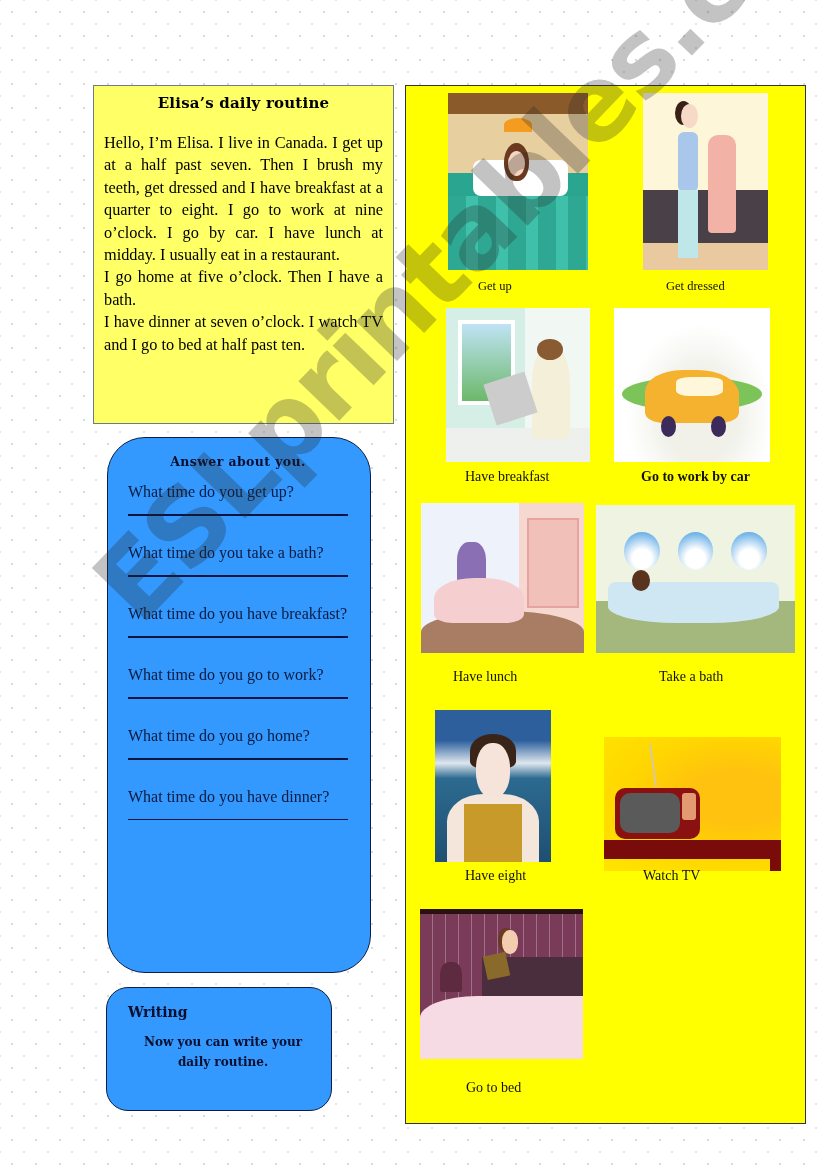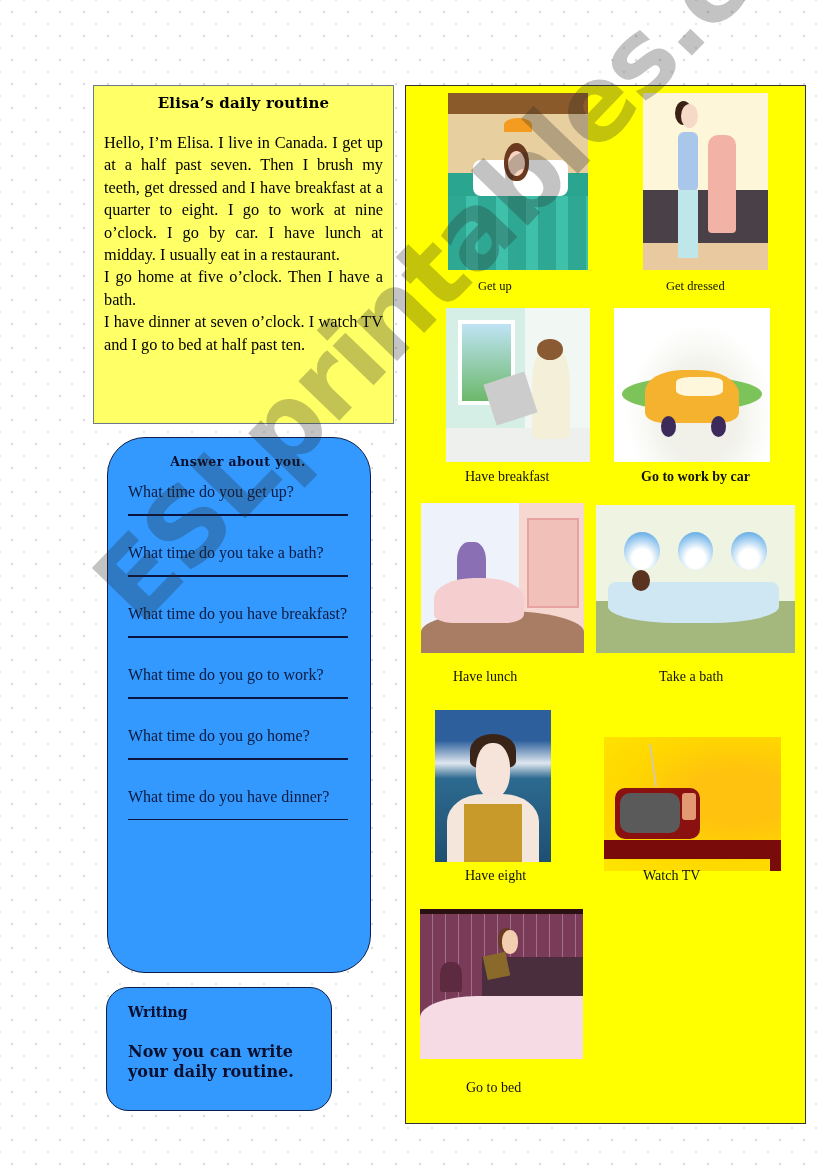--- a/index.html
+++ b/index.html
@@ -59,7 +59,7 @@
     padding: 16px 0 0 21px;
     font-family: "DejaVu Serif", serif; font-weight: 900; color: #0a0f2e;
   }
-  .writing .w-title { font-size: 14px; margin-bottom: 22px; }
+  .writing .w-title { font-size: 14px; margin-bottom: 12px; }
   .writing .w-body { font-size: 16px; line-height: 20px; width: 190px; }
 
   

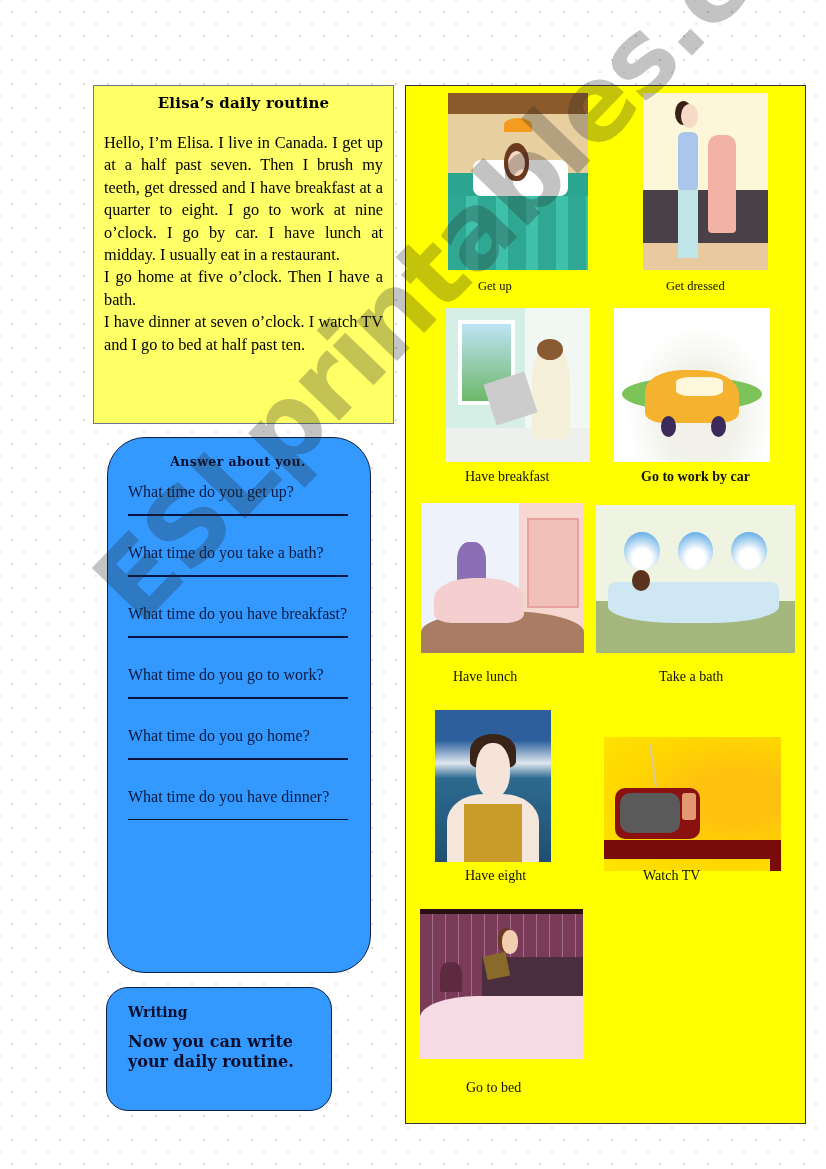--- a/index.html
+++ b/index.html
@@ -60,7 +60,7 @@
     font-family: "DejaVu Serif", serif; font-weight: 900; color: #0a0f2e;
   }
   .writing .w-title { font-size: 14px; margin-bottom: 12px; }
-  .writing .w-body { font-size: 16px; line-height: 20px; width: 190px; }
+  .writing .w-body { font-size: 12px; line-height: 20px; width: 190px; text-align: center; }
 
   
   .pictures {

